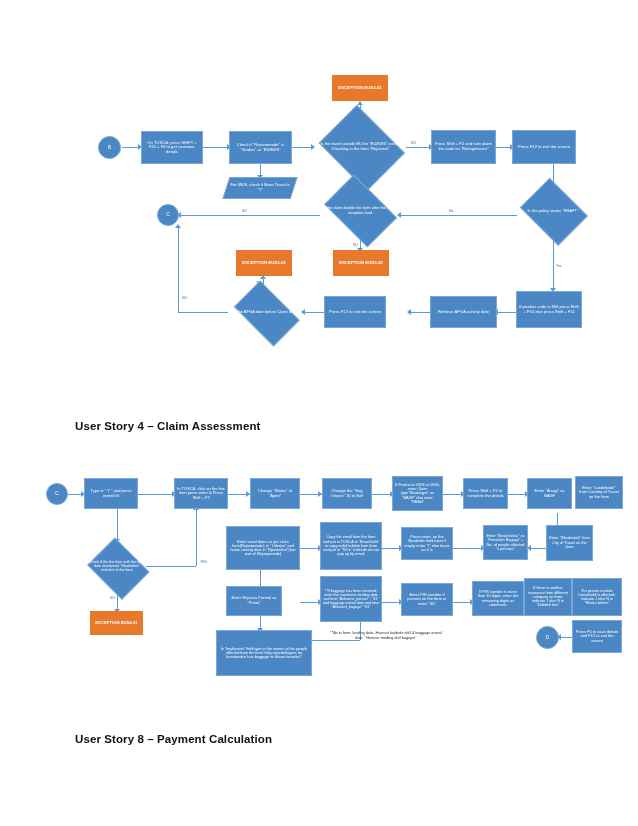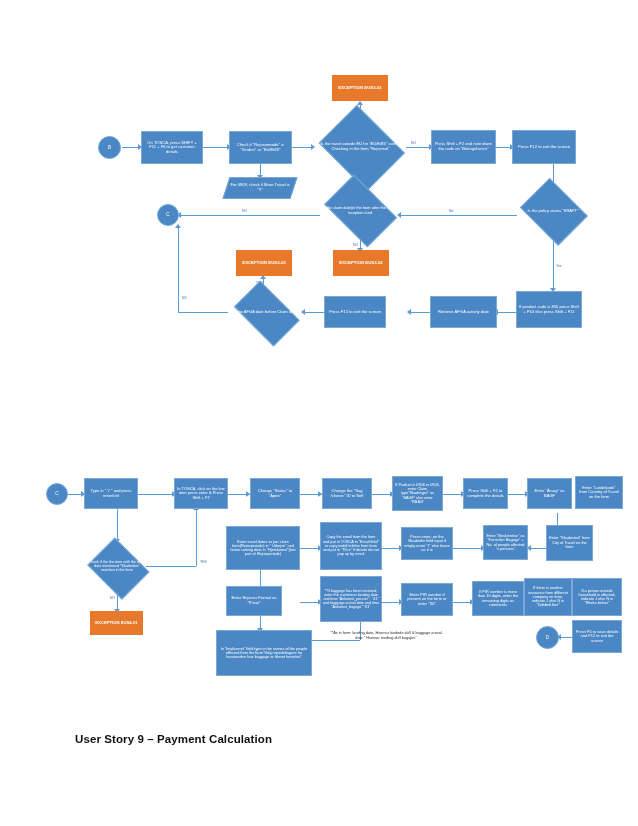--- a/index.html
+++ b/index.html
@@ -153,6 +153,7 @@
     <div class="node proc" style="left:516px;top:291px;width:66px;height:37px;font-size:4.1px;">If product code is 856 press Shift + F10 else press Shift + F11</div>
   </div>
 
+  <div class="heading" style="left:75px;top:420px;">User Story 4 – Claim Assessment</div>
 
   <div>
 

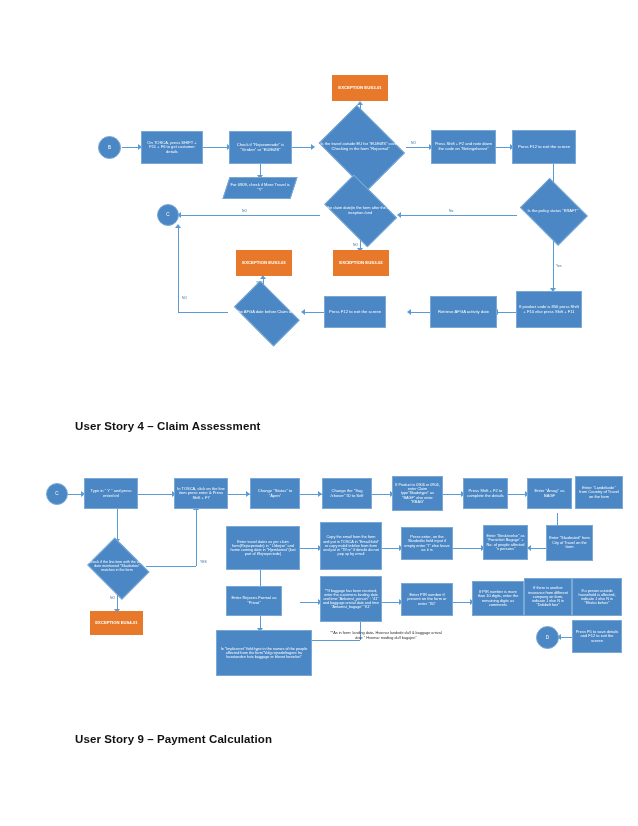--- a/index.html
+++ b/index.html
@@ -279,7 +279,7 @@
     <div class="note" style="left:330px;top:631px;width:112px;font-size:3.8px;">**As in form: landing date- Hvornar landede du/I &amp; baggage arrival date " Hvornar modtog du/I bagajen"</div>
   </div>
 
-  <div class="heading" style="left:75px;top:733px;">User Story 9 – Payment Calculation</div>
+  <div class="heading" style="left:75px;top:733px;">User Story 8 – Payment Calculation</div>
 
 </div>
 

